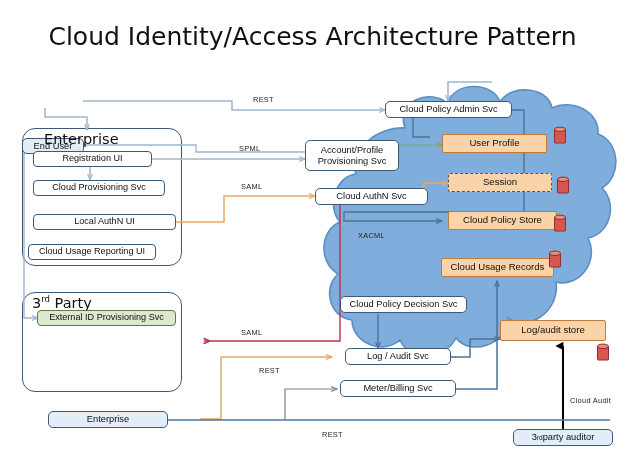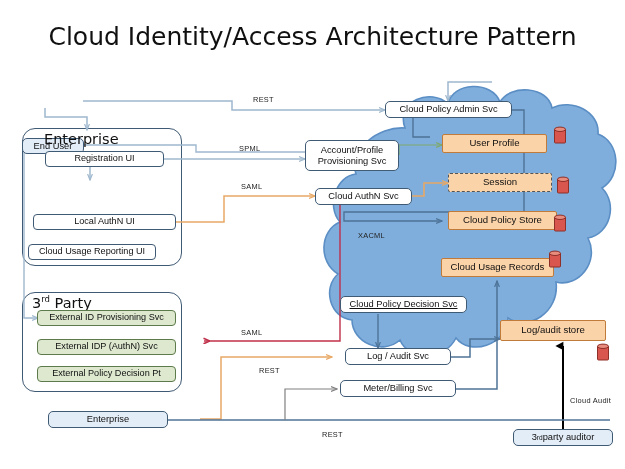--- a/index.html
+++ b/index.html
@@ -168,7 +168,7 @@
   <div class="group" style="left:22px;top:128px;width:160px;height:138px;"></div>
   <div class="grouptitle" style="left:44px;top:131px;">Enterprise</div>
 
-  <div class="node entbox" style="left:33px;top:151px;width:119px;height:16px;margin-left:12px;">Registration UI</div>
+  <div class="node entbox" style="left:33px;top:151px;width:119px;height:16px;">Registration UI</div>
   <div class="node entbox" style="left:33px;top:214px;width:143px;height:16px;">Local AuthN UI</div>
   <div class="node entbox" style="left:28px;top:244px;width:128px;height:16px;">Cloud Usage Reporting UI</div>
 

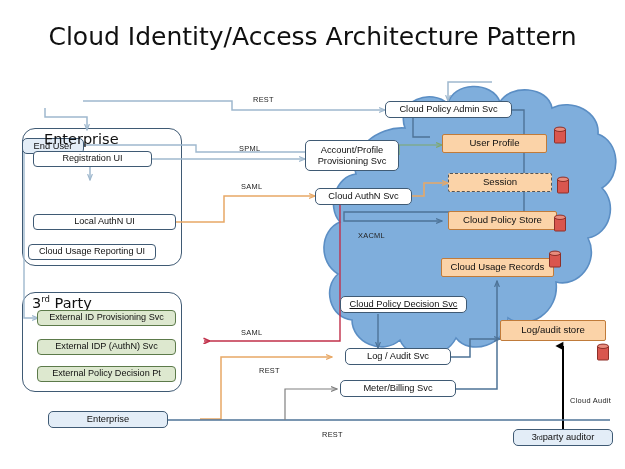--- a/index.html
+++ b/index.html
@@ -169,6 +169,7 @@
   <div class="grouptitle" style="left:44px;top:131px;">Enterprise</div>
 
   <div class="node entbox" style="left:33px;top:151px;width:119px;height:16px;">Registration UI</div>
+  <div class="node entbox" style="left:33px;top:180px;width:132px;height:16px;">Cloud Provisioning Svc</div>
   <div class="node entbox" style="left:33px;top:214px;width:143px;height:16px;">Local AuthN UI</div>
   <div class="node entbox" style="left:28px;top:244px;width:128px;height:16px;">Cloud Usage Reporting UI</div>
 

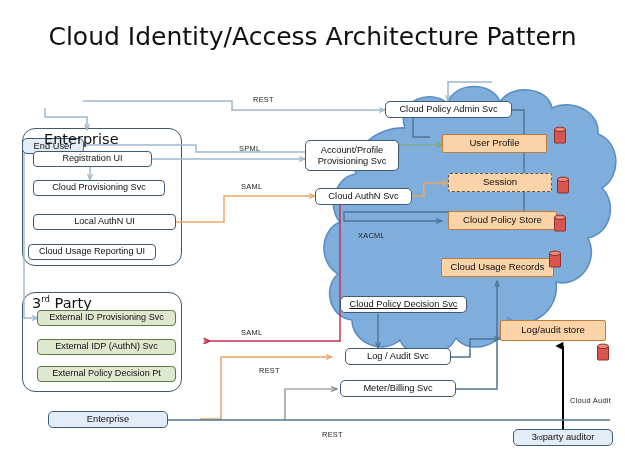--- a/index.html
+++ b/index.html
@@ -189,7 +189,7 @@
     <span>Provisioning Svc</span>
   </div>
 
-  <div class="node svcbox" style="left:315px;top:188px;width:97px;height:17px;">Cloud AuthN Svc</div>
+  <div class="node svcbox" style="left:315px;top:188px;width:113px;height:17px;">Cloud AuthN Svc</div>
 
   <div class="node svcbox" style="left:340px;top:296px;width:127px;height:17px;text-decoration:underline;">Cloud Policy Decision Svc</div>
 

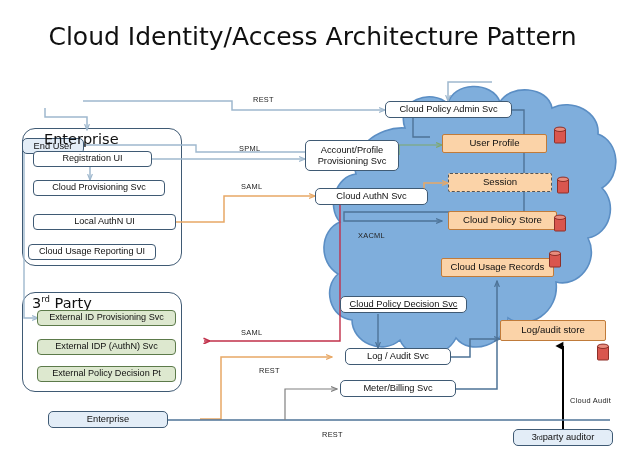--- a/index.html
+++ b/index.html
@@ -191,7 +191,7 @@
 
   <div class="node svcbox" style="left:315px;top:188px;width:113px;height:17px;">Cloud AuthN Svc</div>
 
-  <div class="node svcbox" style="left:340px;top:296px;width:127px;height:17px;text-decoration:underline;">Cloud Policy Decision Svc</div>
+  <div class="node svcbox" style="left:340px;top:296px;width:127px;height:17px;">Cloud Policy Decision Svc</div>
 
   <div class="node svcbox" style="left:345px;top:348px;width:106px;height:17px;">Log / Audit Svc</div>
 

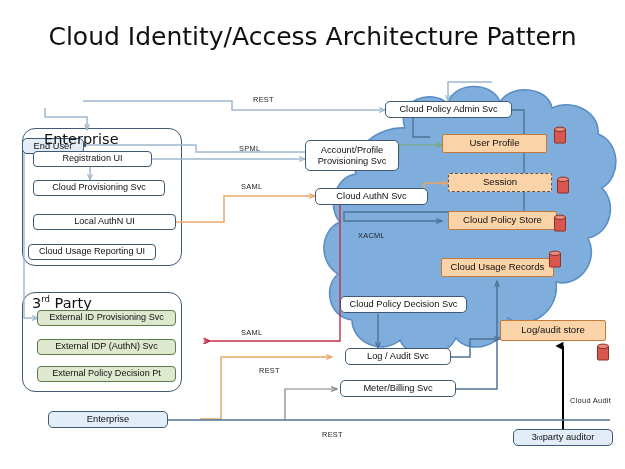--- a/index.html
+++ b/index.html
@@ -179,7 +179,6 @@
   </div>
 
   <div class="node greenbox" style="left:37px;top:310px;width:139px;height:16px;">External ID Provisioning Svc</div>
-  <div class="node greenbox" style="left:37px;top:339px;width:139px;height:16px;">External IDP (AuthN) Svc</div>
   <div class="node greenbox" style="left:37px;top:366px;width:139px;height:16px;">External Policy Decision Pt</div>
 
   <div class="node svcbox" style="left:385px;top:101px;width:127px;height:17px;">Cloud Policy Admin Svc</div>

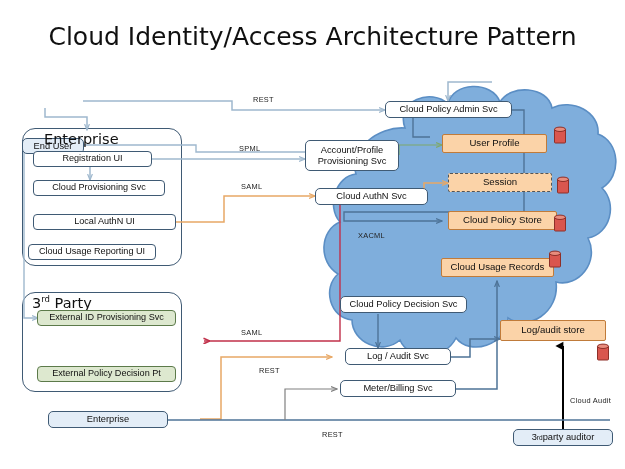--- a/index.html
+++ b/index.html
@@ -179,7 +179,6 @@
   </div>
 
   <div class="node greenbox" style="left:37px;top:310px;width:139px;height:16px;">External ID Provisioning Svc</div>
-  <div class="node greenbox" style="left:37px;top:366px;width:139px;height:16px;">External Policy Decision Pt</div>
 
   <div class="node svcbox" style="left:385px;top:101px;width:127px;height:17px;">Cloud Policy Admin Svc</div>
 

